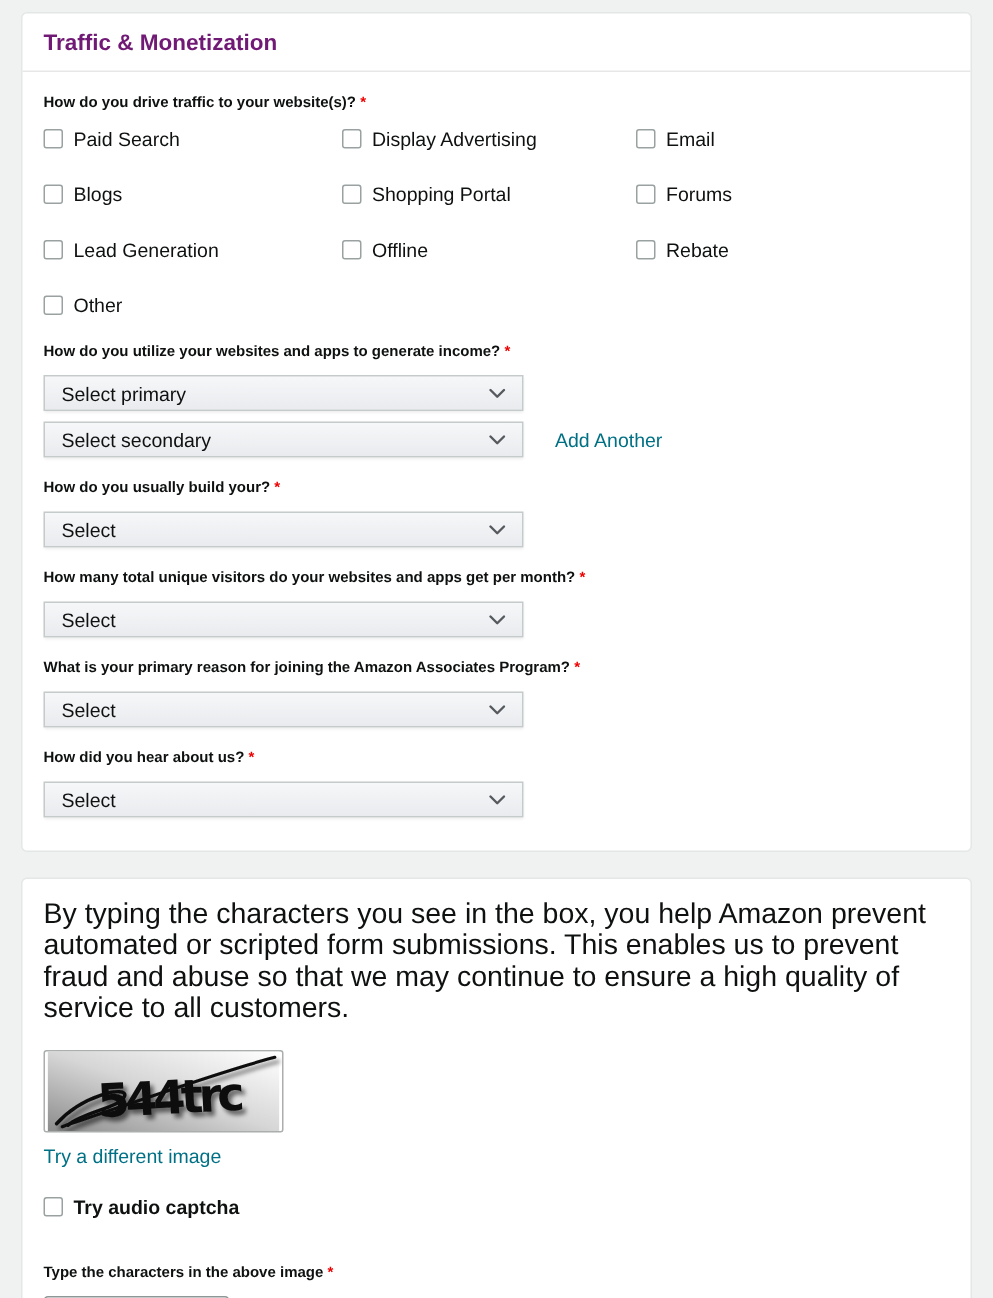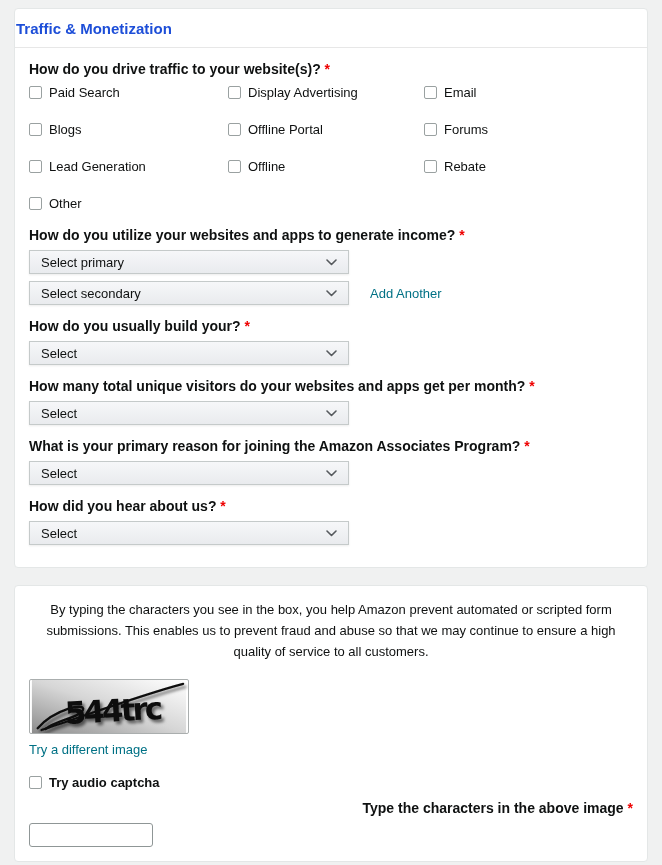--- a/index.html
+++ b/index.html
@@ -20,9 +20,9 @@
   .card + .card { margin-top: 17px; }
 
   .card-header {
-    padding: 11px 1px 10px;
+    padding: 11px 14px 10px;
     border-bottom: 1px solid #e7e7e7;
-    color: #1d4ed8;
+    color: #701a75;
     font-size: 15px;
     font-weight: bold;
   }

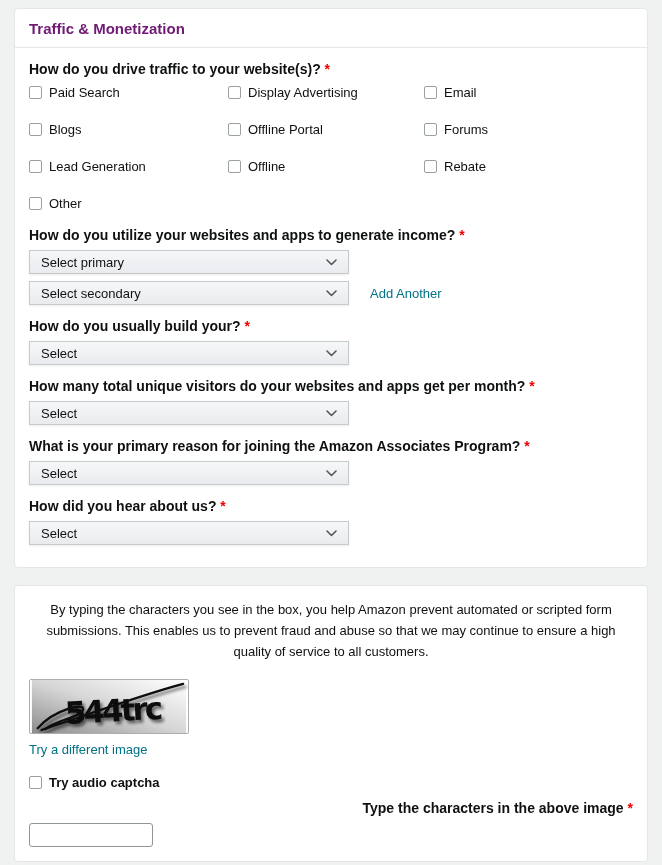--- a/index.html
+++ b/index.html
@@ -29,7 +29,7 @@
   .card-body { padding: 13px 14px 14px; }
 
   .q-label {
-    font-size: 14px;
+    font-size: 10px;
     font-weight: bold;
     line-height: 16px;
     margin-bottom: 7px;

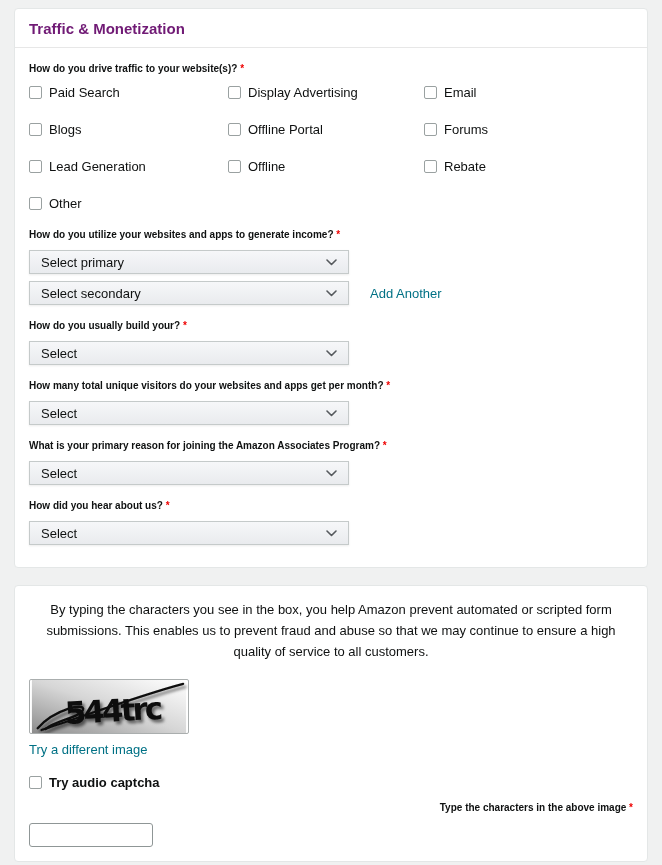--- a/index.html
+++ b/index.html
@@ -155,7 +155,7 @@
             </label>
           <label class="cb-item">
               <input type="checkbox" class="cb" style="">
-              <span class="cb-text">Offline Portal</span>
+              <span class="cb-text">Shopping Portal</span>
             </label>
           <label class="cb-item">
               <input type="checkbox" class="cb" style="">

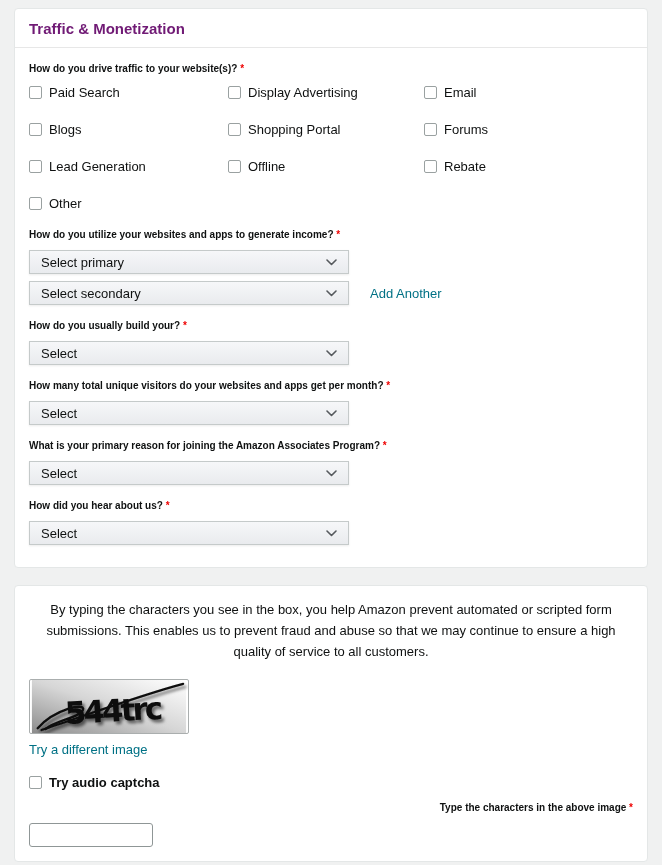--- a/index.html
+++ b/index.html
@@ -91,11 +91,10 @@
 
   
   .captcha-desc {
-    font-size: 13px;
+    font-size: 19px;
     line-height: 21px;
     margin-bottom: 17px;
     max-width: 618px;
-    text-align: center;
   }
   .captcha-svg {
     display: block;

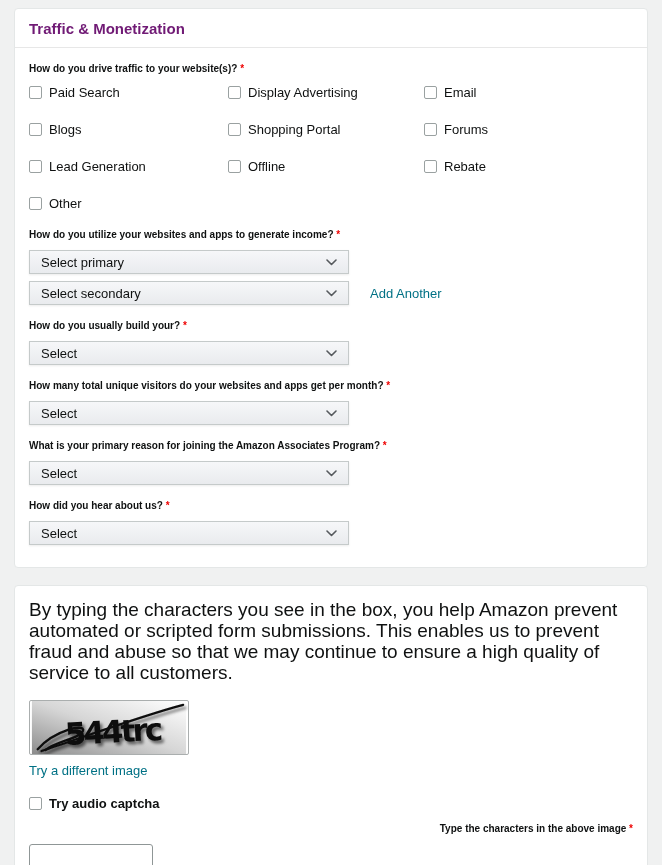--- a/index.html
+++ b/index.html
@@ -111,7 +111,7 @@
     font-weight: bold;
     cursor: pointer;
   }
-  .type-label { margin-top: 10px; text-align: right; }
+  .type-label { margin-top: 29px; }
   .captcha-input {
     display: block;
     margin-top: 2px;

